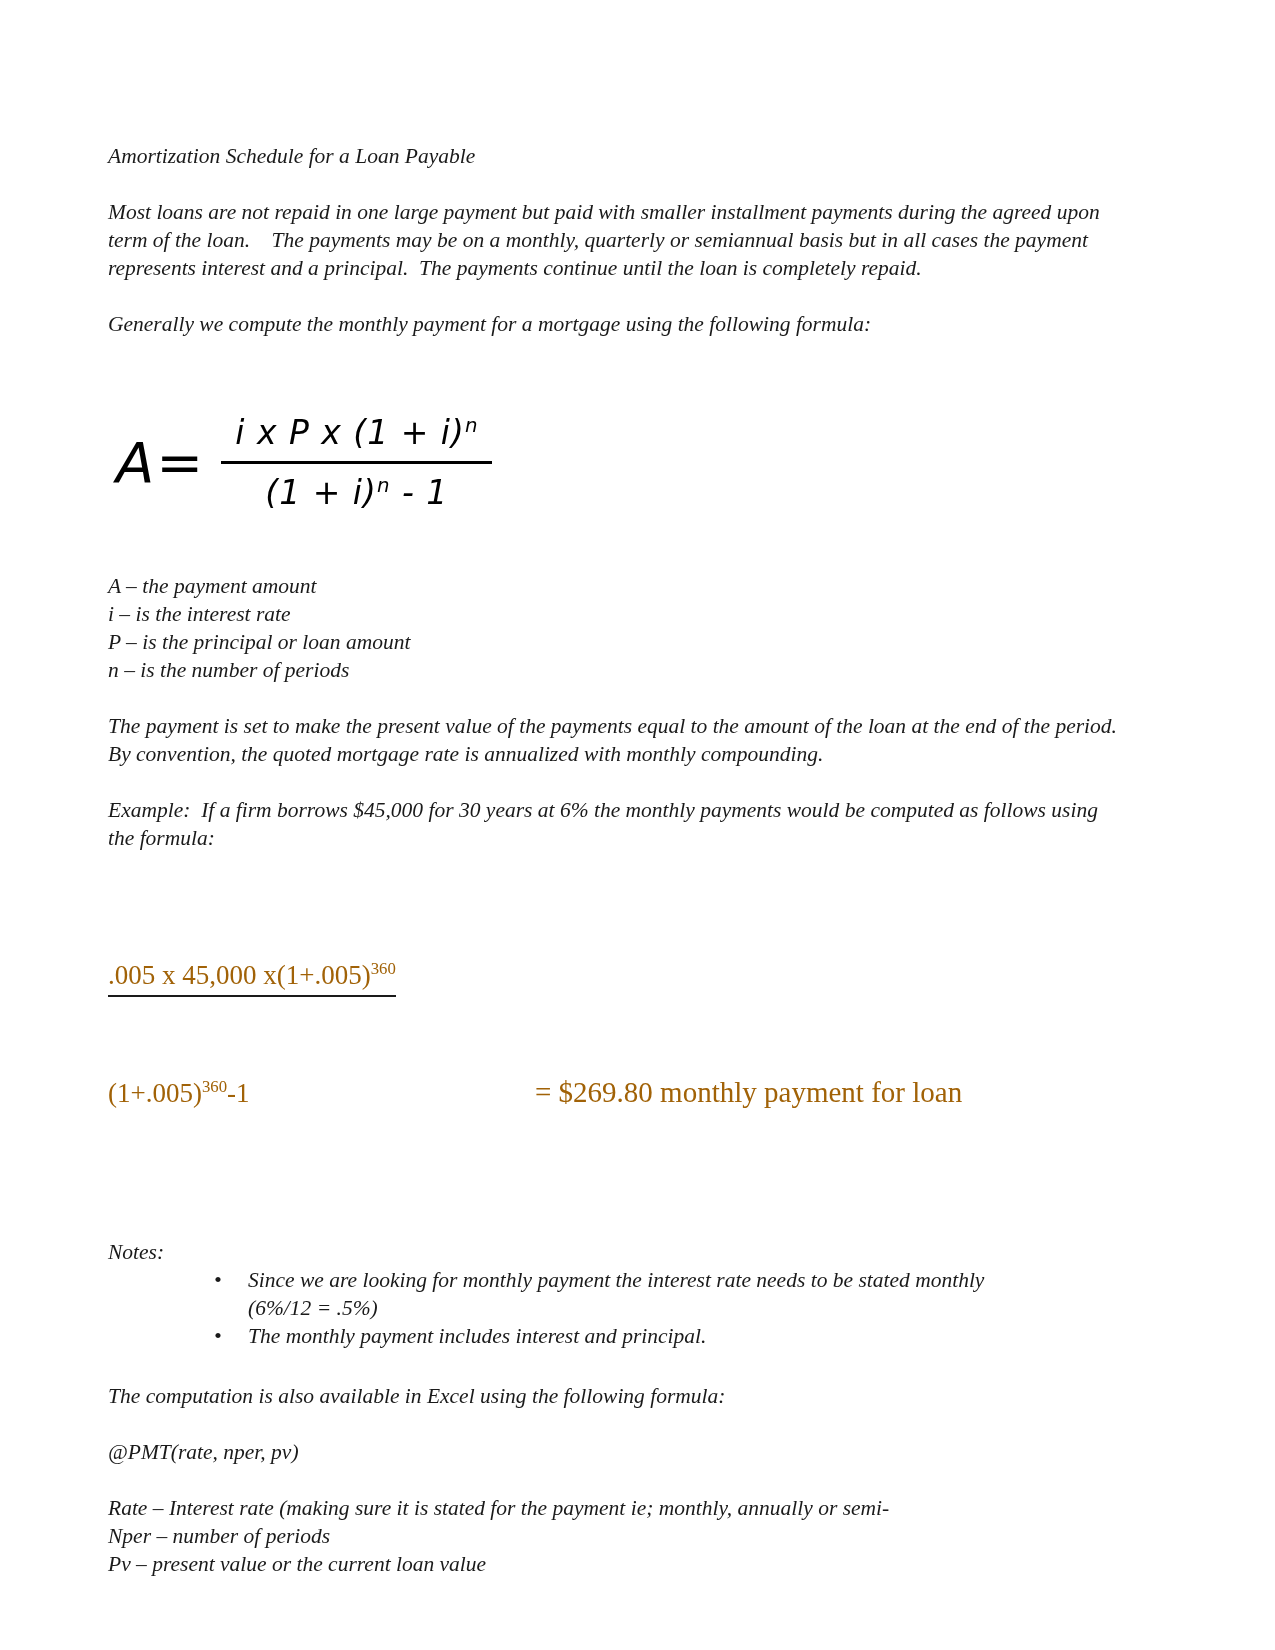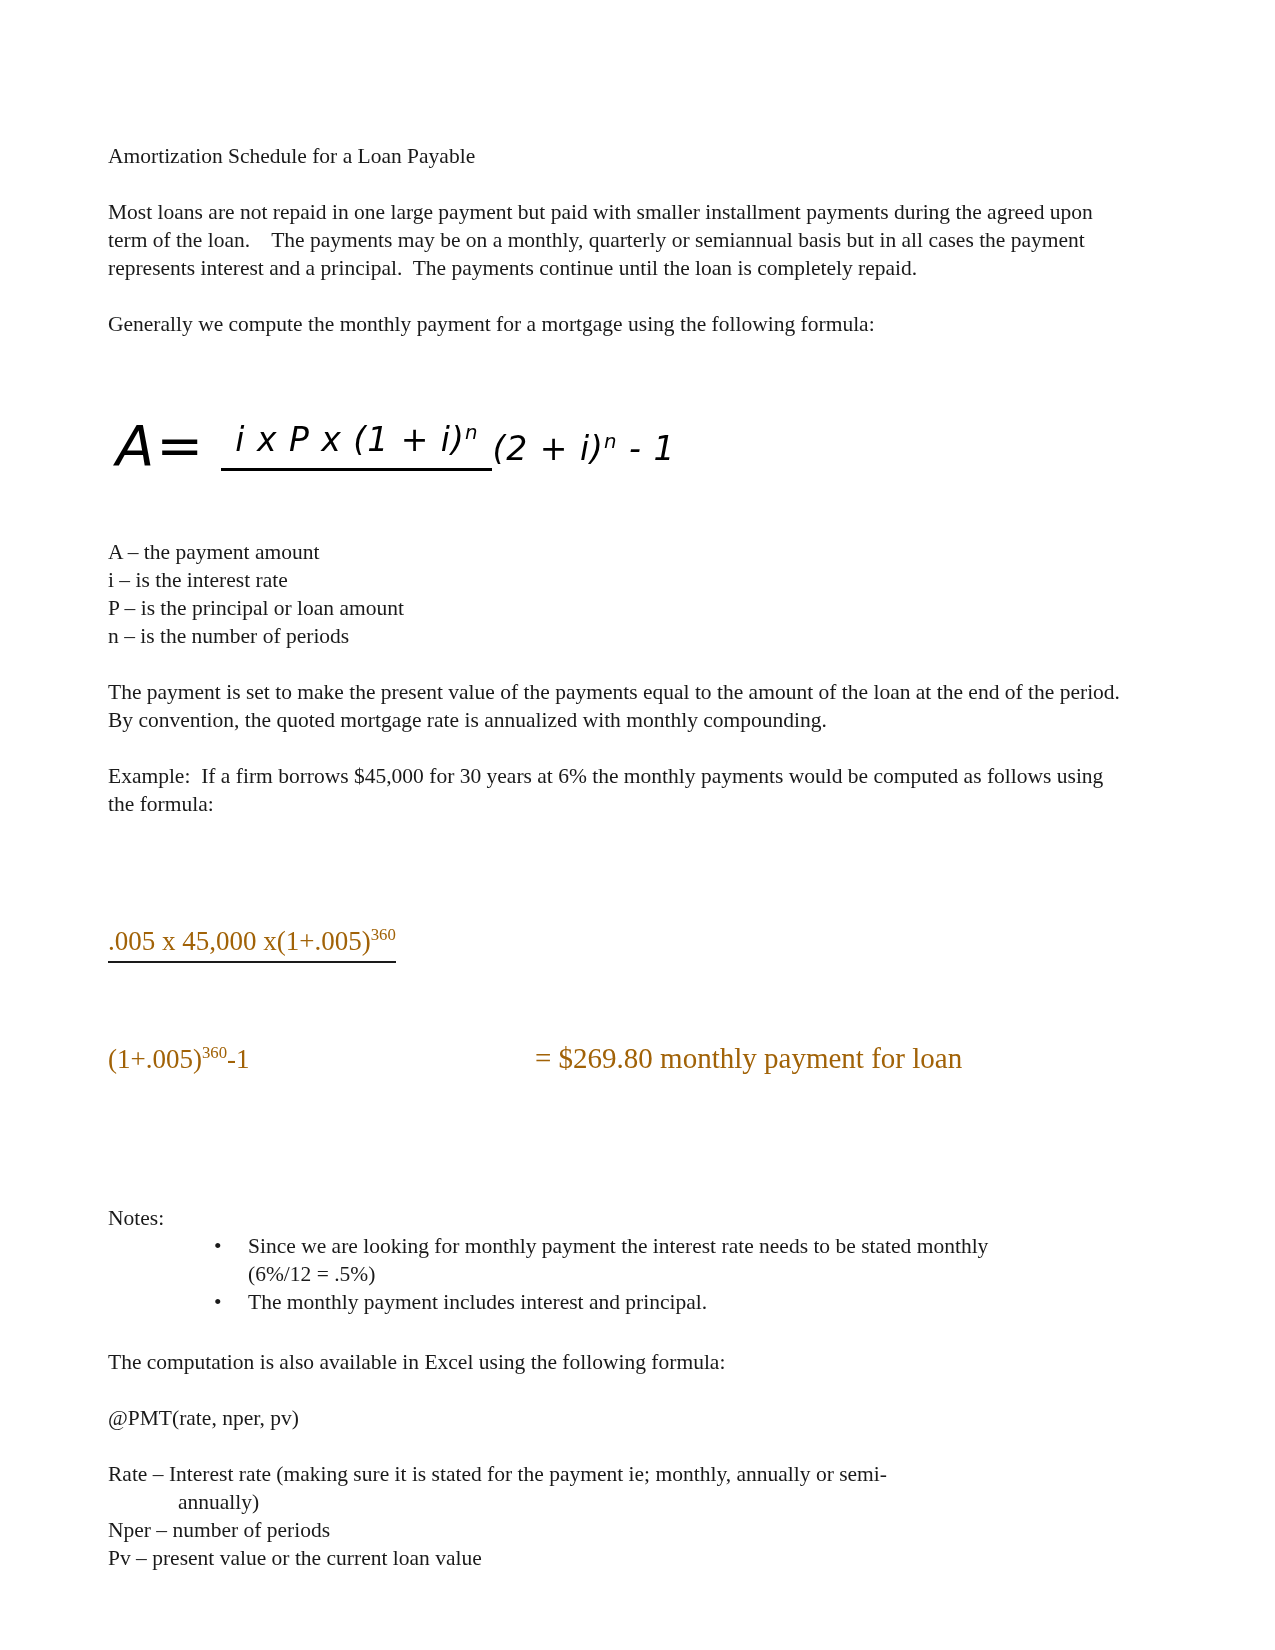--- a/index.html
+++ b/index.html
@@ -18,6 +18,7 @@
     font-size: 21.5px;
     line-height: 28px;
     white-space: pre-wrap;
+    font-style: italic;
   }
   .title { margin-bottom: 28px; }
   .para { margin-bottom: 28px; }

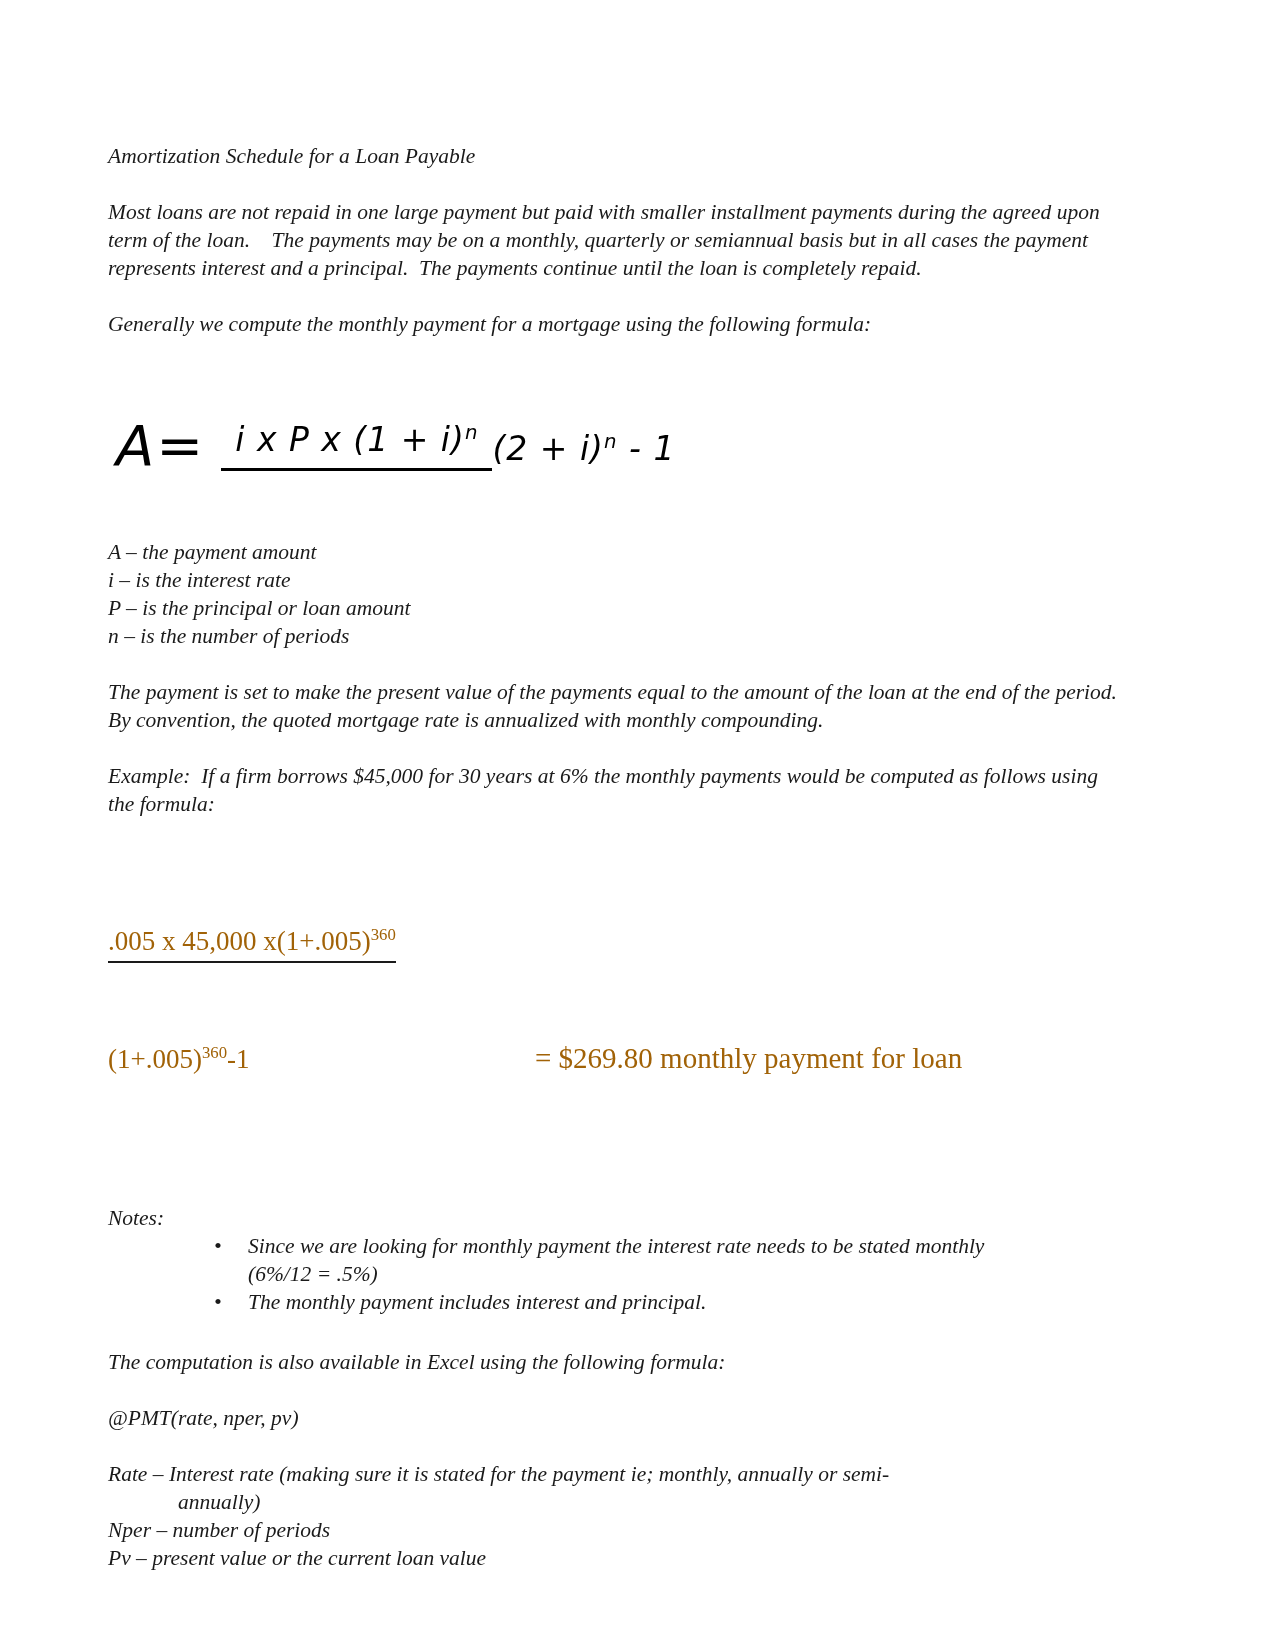--- a/index.html
+++ b/index.html
@@ -38,7 +38,7 @@
   .bf-lhs { font-size: 56px; letter-spacing: 2px; margin-right: 16px; }
   .bf-frac {
     display: inline-flex;
-    flex-direction: row;
+    flex-direction: column;
     text-align: center;
     font-size: 33px;
     letter-spacing: 1px;

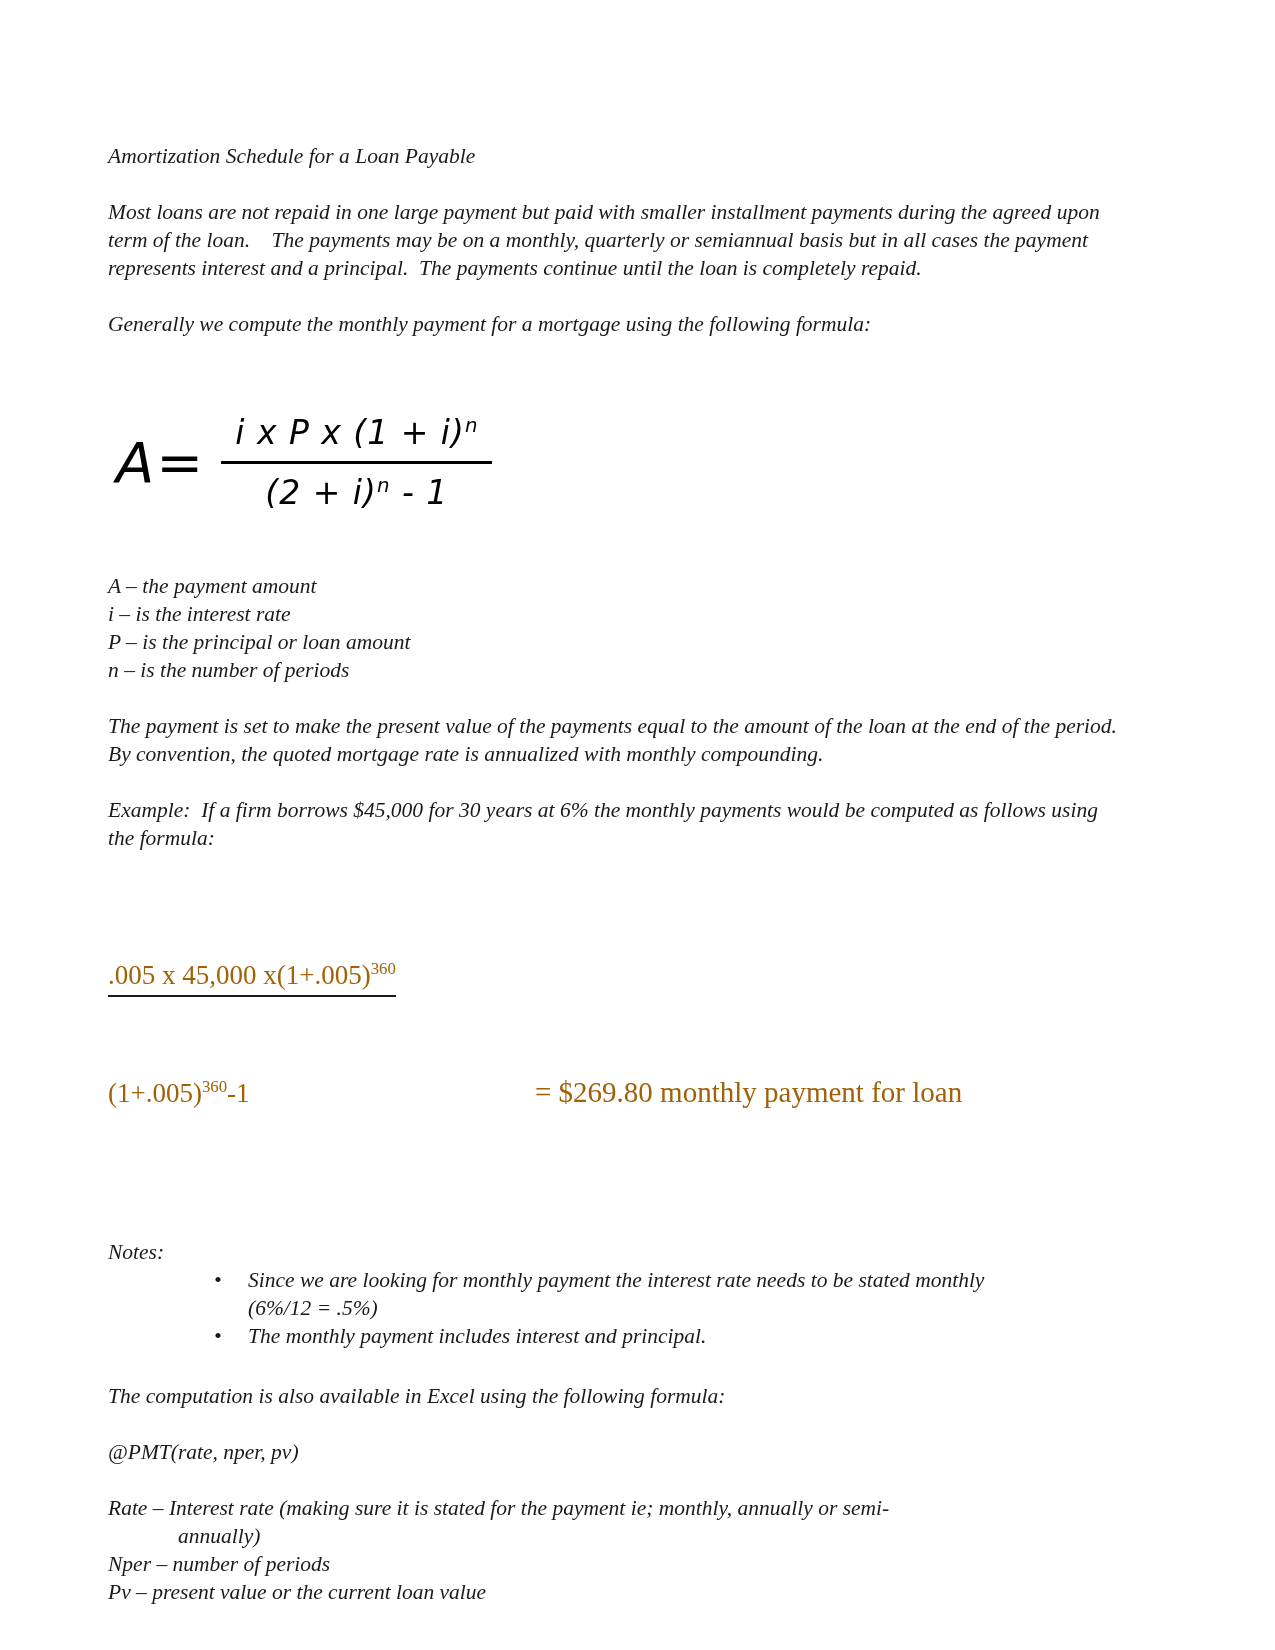--- a/index.html
+++ b/index.html
@@ -108,7 +108,7 @@
     <span class="bf-lhs"><span>A</span><span>=</span></span>
     <span class="bf-frac">
       <span class="bf-num"><span>i x P x (1 + i)</span><sup>n</sup></span>
-      <span class="bf-den"><span>(2 + i)</span><sup>n</sup><span> - 1</span></span>
+      <span class="bf-den"><span>(1 + i)</span><sup>n</sup><span> - 1</span></span>
     </span>
   </div>
 

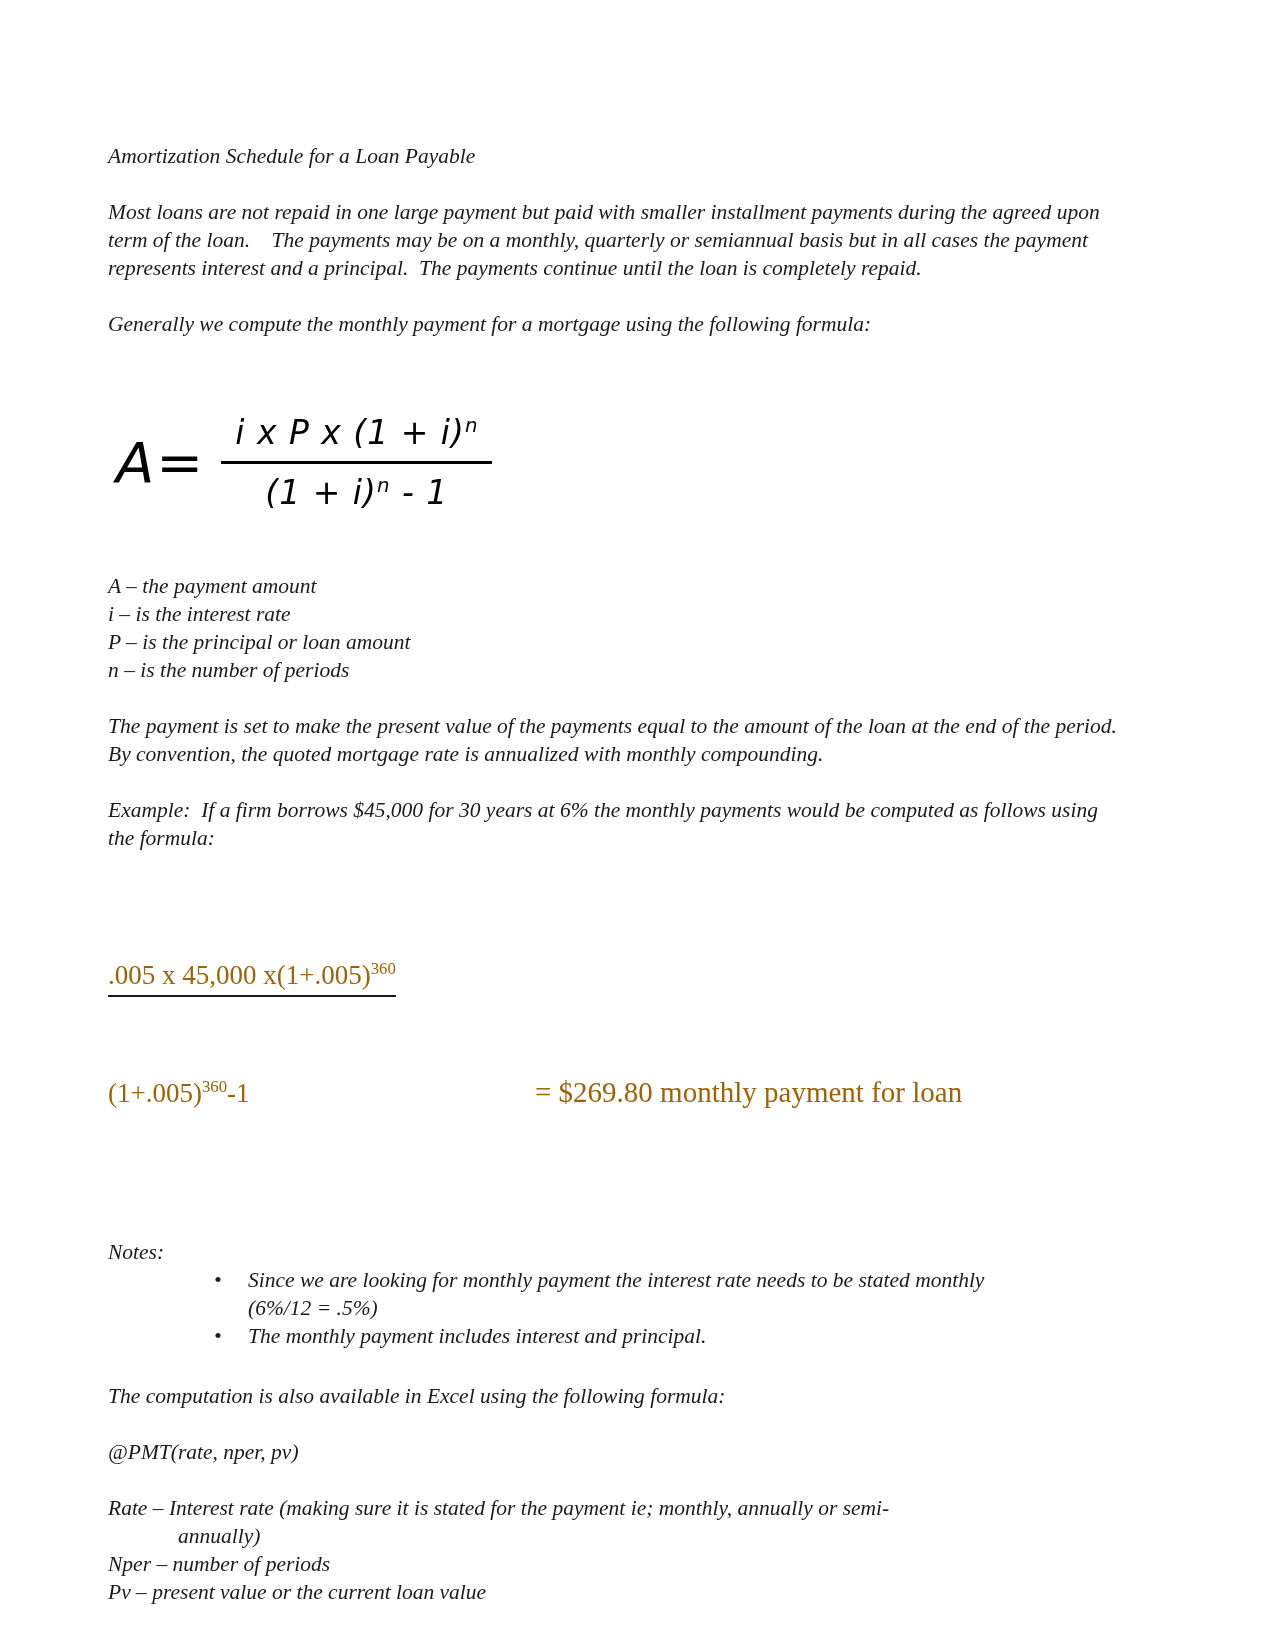--- a/index.html
+++ b/index.html
@@ -143,7 +143,6 @@
 
   <div class="pmt-defs">
     <p class="txt">Rate – Interest rate (making sure it is stated for the payment ie; monthly, annually or semi-</p>
-    <p class="txt indent2">annually)</p>
     <p class="txt">Nper – number of periods</p>
     <p class="txt">Pv – present value or the current loan value</p>
   </div>

